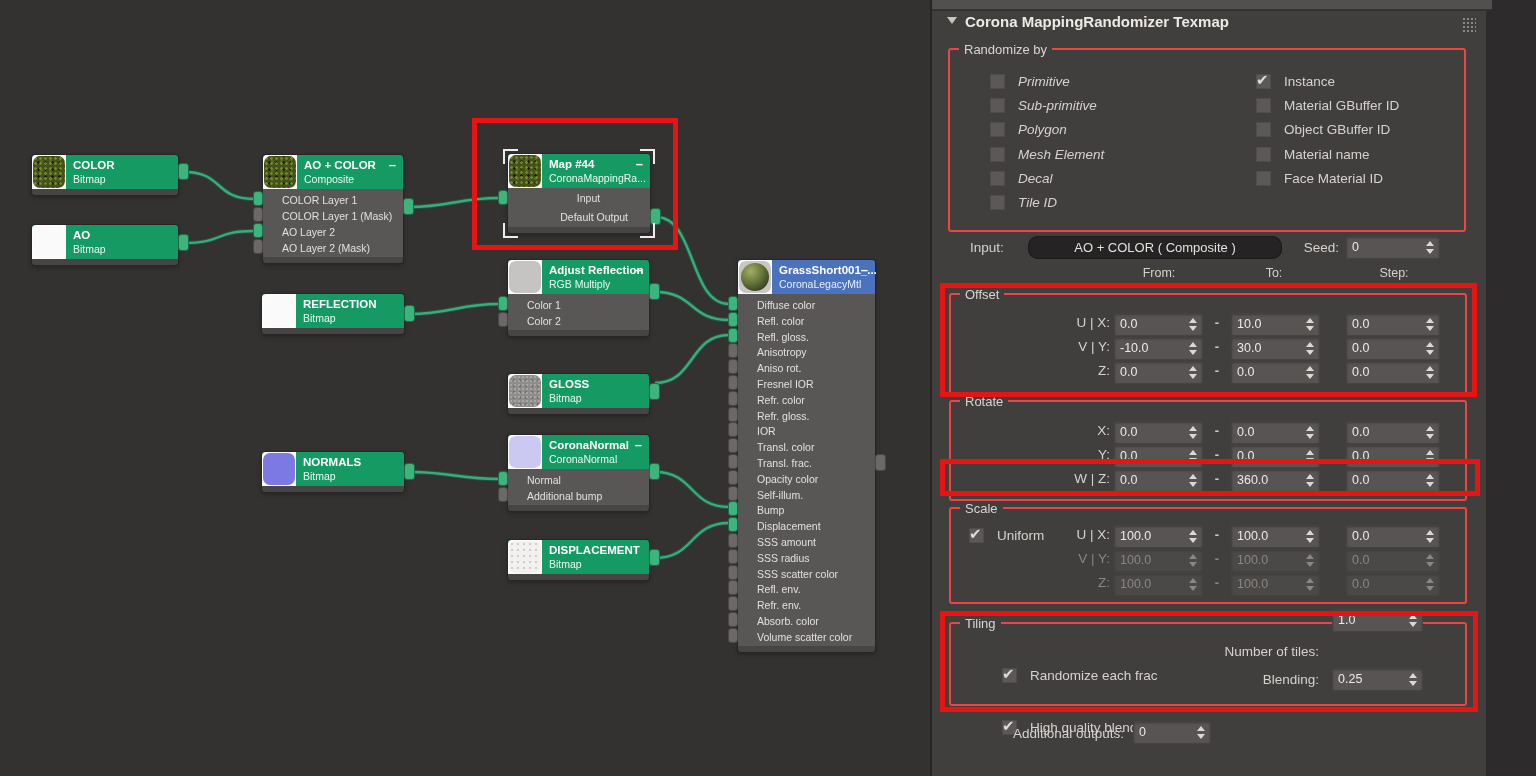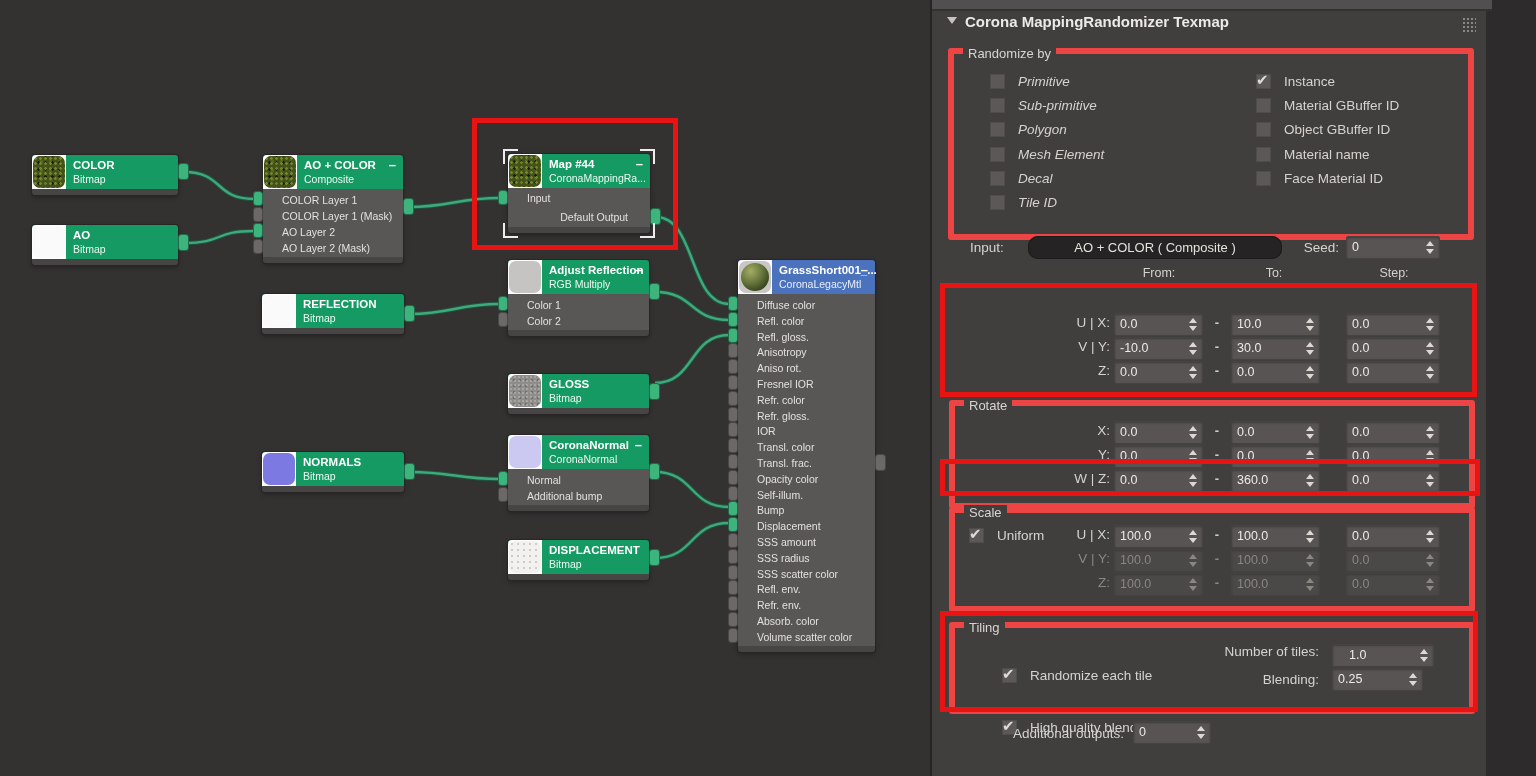--- a/index.html
+++ b/index.html
@@ -52,7 +52,7 @@
   .rollout-title{position:absolute;left:33px;top:13px;font-size:15px;font-weight:bold;color:#eceae6;white-space:nowrap;}
   .tri{position:absolute;left:15px;top:17px;width:0;height:0;border-left:5px solid transparent;border-right:5px solid transparent;border-top:7px solid #c9c4be;}
   .grip{position:absolute;left:530px;top:17px;width:14px;height:16px;background-image:radial-gradient(#8a8786 1px,transparent 1.4px);background-size:4px 4px;}
-  .group{position:absolute;border:6px solid #ef4444;border-radius:3px;}
+  .group{position:absolute;border:2px solid #ef4444;border-radius:3px;}
   .gtitle{position:absolute;top:-8px;left:9px;background:#413e3e;padding:0 5px;font-size:13px;color:#d8d5d1;line-height:15px;}
   .crow{position:relative;height:24.3px;display:flex;align-items:center;gap:13px;cursor:default;}
   .cb{position:relative;width:15px;height:15px;background:#5c5858;box-shadow:inset 0 0 0 1px #504c4c;flex:0 0 auto;}

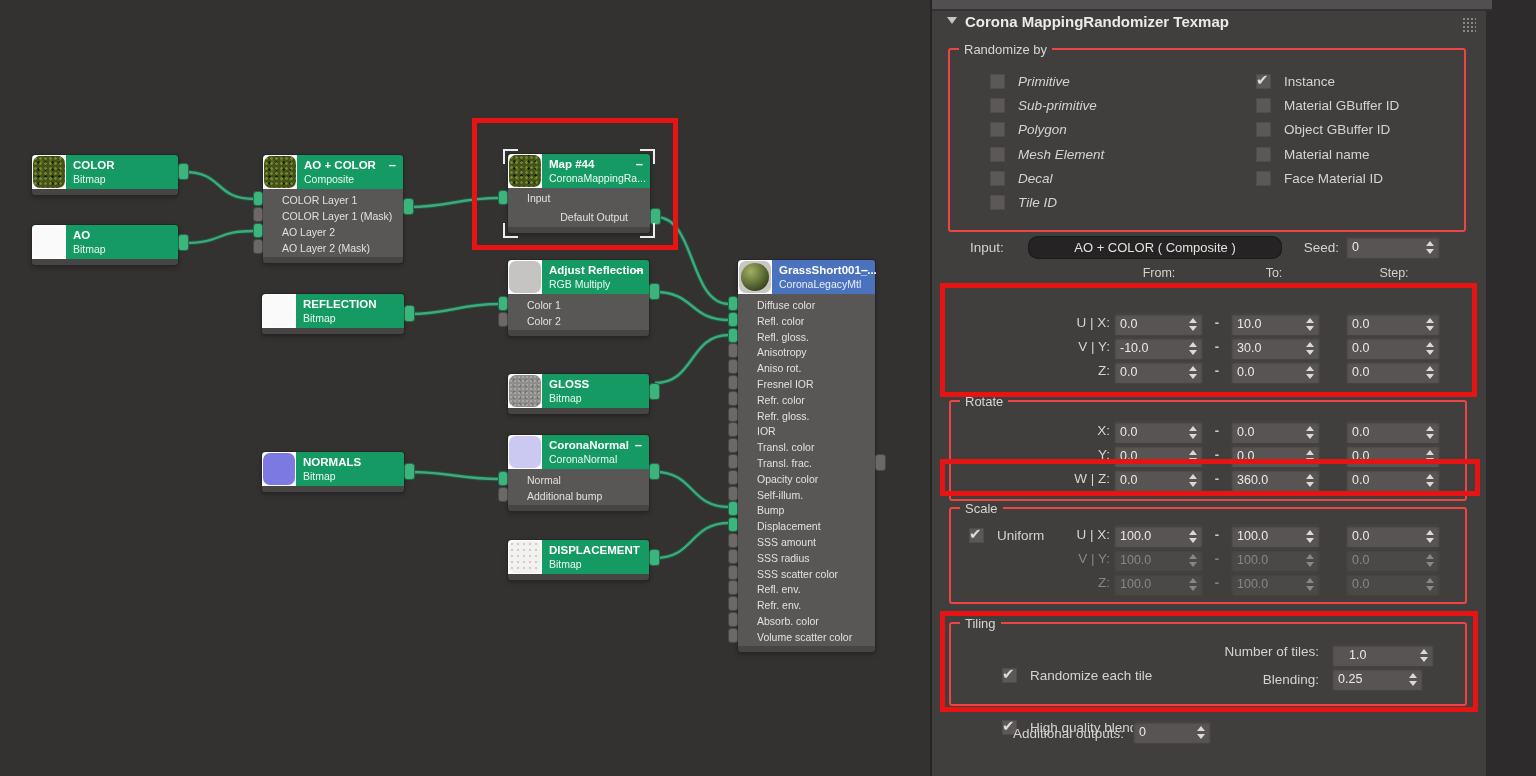--- a/index.html
+++ b/index.html
@@ -38,7 +38,7 @@
   .sock.off{background:#6c6868;box-shadow:0 0 0 1px #4a4747;}
   .sock.in{left:-9px;top:1px;width:8px;height:13px;}
   .sock.out{right:-10px;}
-  .m44row{position:relative;height:16px;line-height:16px;font-size:10.5px;color:#e3e0dd;}
+  .m44row{position:relative;height:16px;line-height:16px;font-size:10.5px;color:#e3e0dd;text-align:center;}
   .m44row.right{text-align:right;padding-right:22px;margin-top:3px;}
   .selc{position:absolute;width:13px;height:13px;border:2px solid #ececec;z-index:4;}
   .selc.tl{left:-5px;top:-5px;border-right:none;border-bottom:none;}

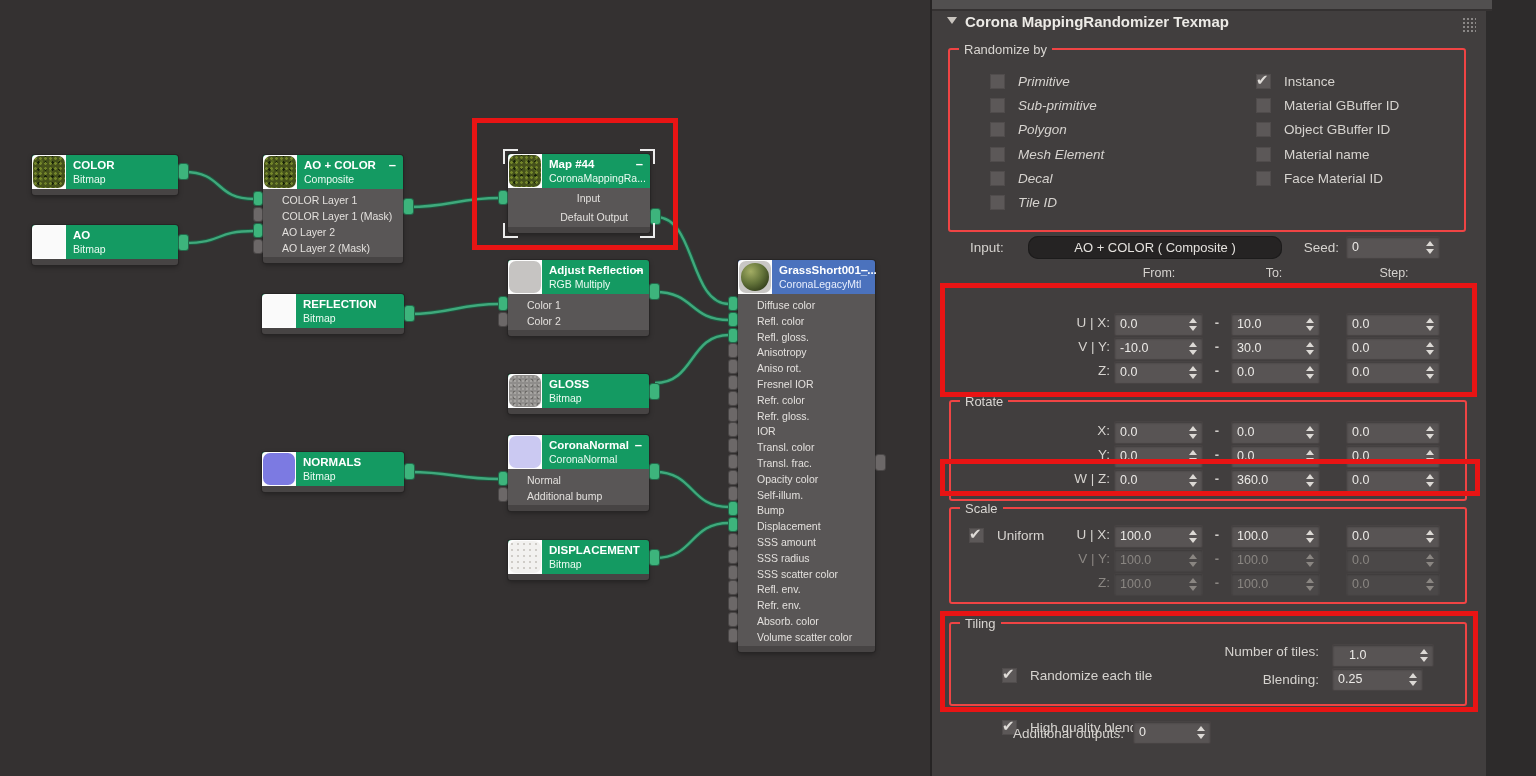--- a/index.html
+++ b/index.html
@@ -395,6 +395,9 @@
   <span class="colhead" style="left:307px;">To:</span>
   <span class="colhead" style="left:427px;">Step:</span>
 
+  <div class="group" style="left:17px;top:293px;width:514px;height:98px;">
+    <span class="gtitle">Offset</span>
+  </div>
   <div class="srows" style="top:313px;">
       <div class="srow">
         <span class="rl">U | X:</span>

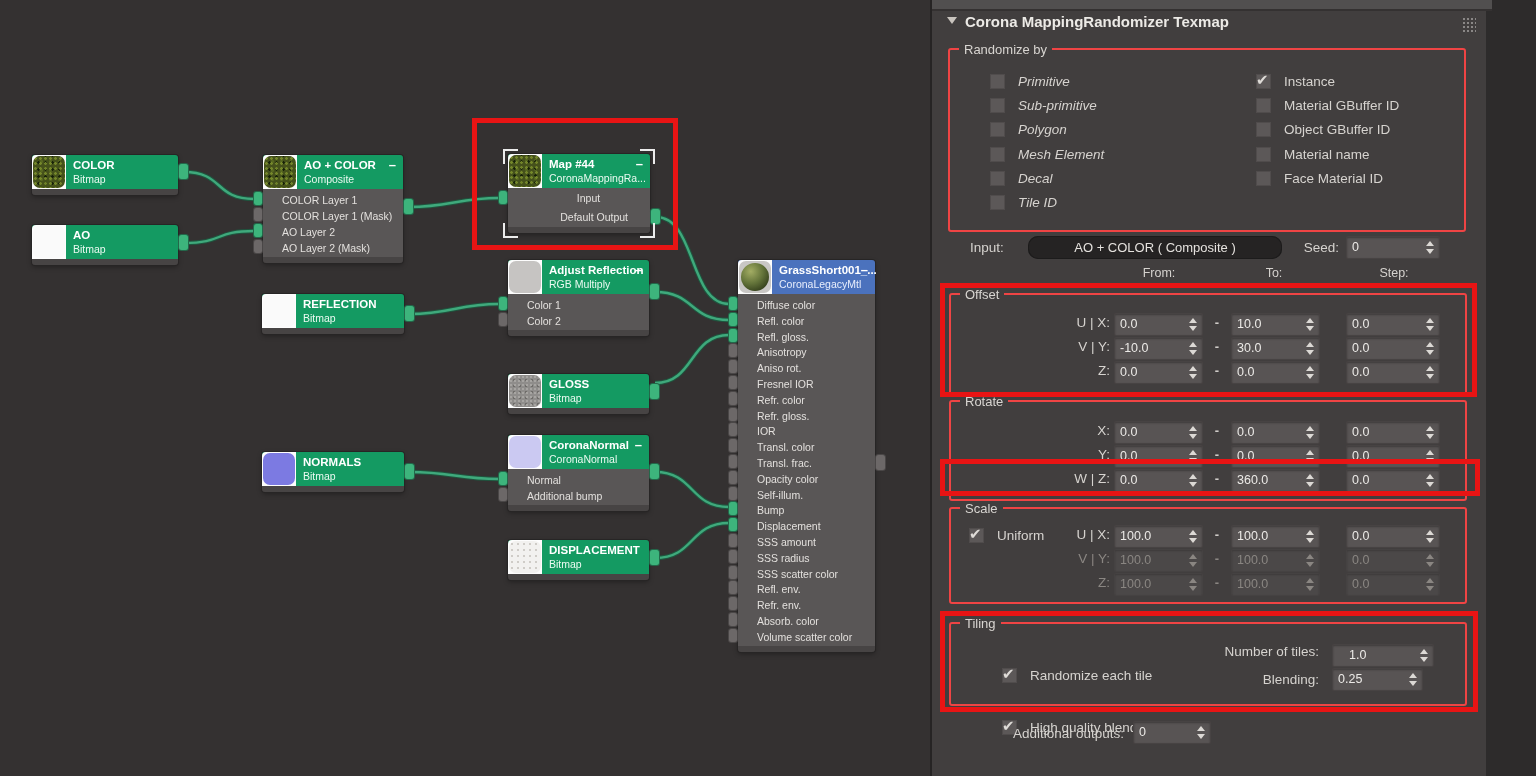--- a/index.html
+++ b/index.html
@@ -569,7 +569,7 @@
     <span class="cl">Randomize each tile</span>
   </label>
   <span class="plabel" style="left:237px;top:644px;width:150px;text-align:right;">Number of tiles:</span>
-  <span class="spin" style="left:401px;top:645px;width:89px;padding-left:11px;">
+  <span class="spin" style="left:401px;top:610px;width:89px;">
     <span class="sv">1.0</span>
       <span class="sar"></span>
   </span>

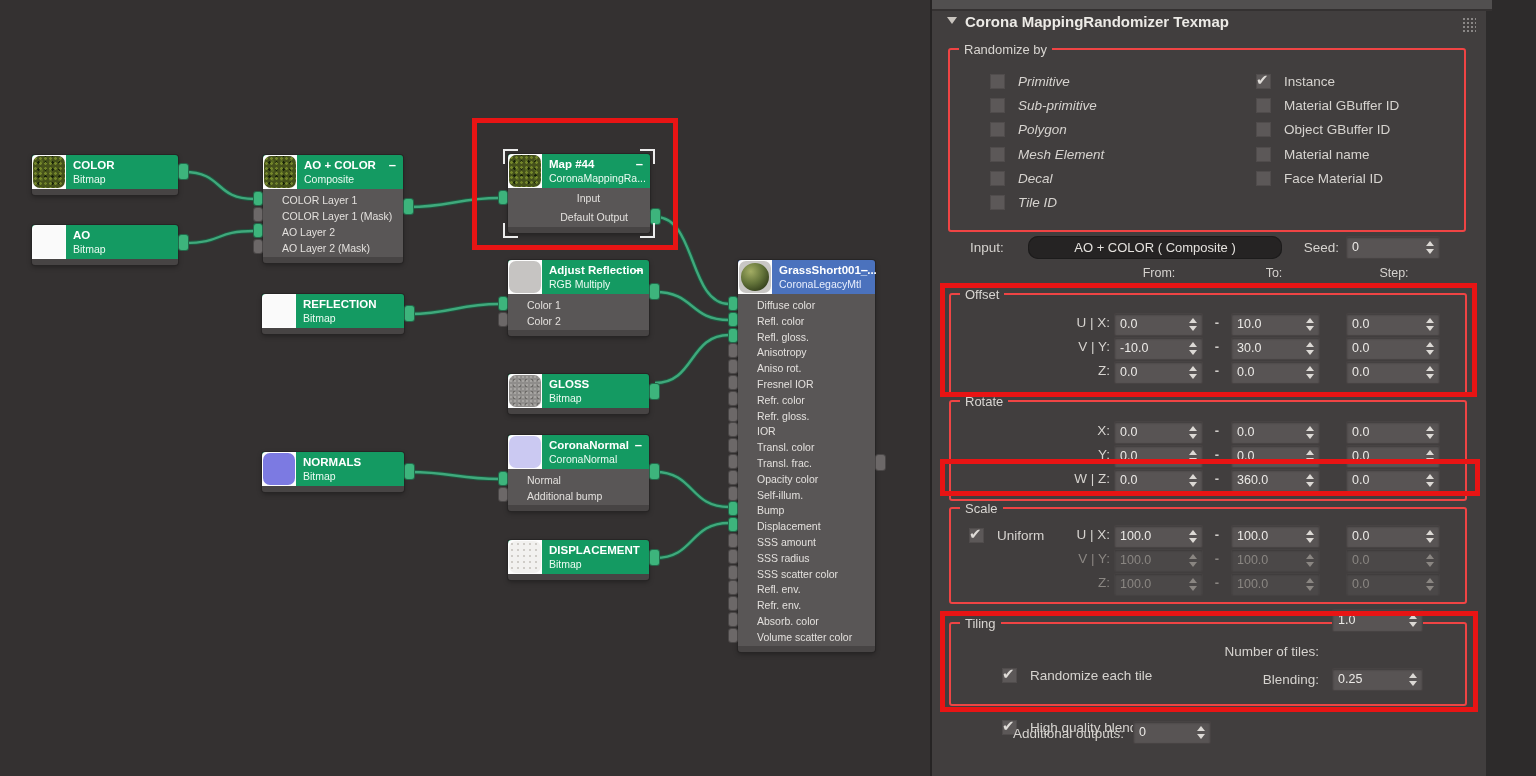--- a/index.html
+++ b/index.html
@@ -566,7 +566,7 @@
   </div>
   <label class="crow abs" style="left:70px;top:639px;height:24px;">
     <span class="cb on"></span>
-    <span class="cl">Randomize each tile</span>
+    <span class="cl">Randomize each frac</span>
   </label>
   <span class="plabel" style="left:237px;top:644px;width:150px;text-align:right;">Number of tiles:</span>
   <span class="spin" style="left:401px;top:610px;width:89px;">

